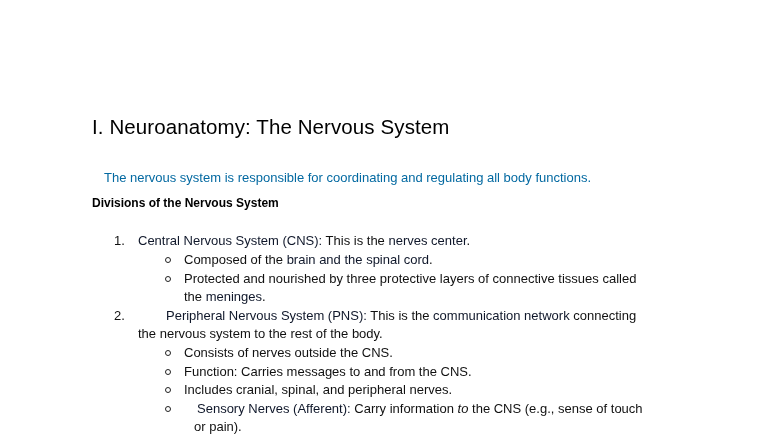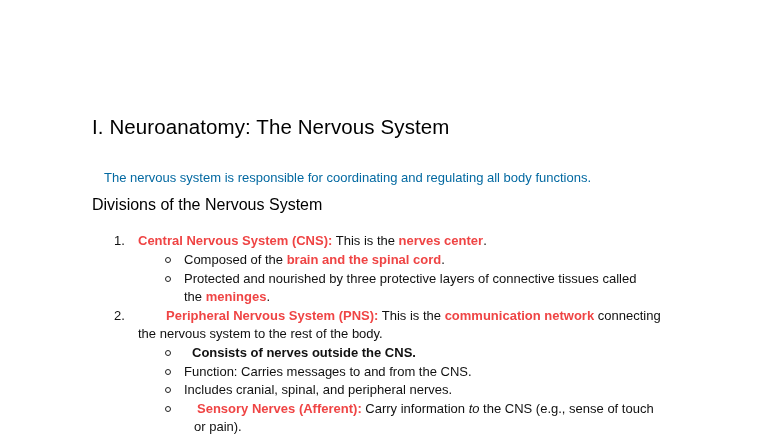--- a/index.html
+++ b/index.html
@@ -43,8 +43,8 @@
       position: absolute;
       left: 0;
       top: 196px;
-      font-size: 16px;
-      font-weight: normal;
+      font-size: 12px;
+      font-weight: bold;
       white-space: nowrap;
     }
     .line {

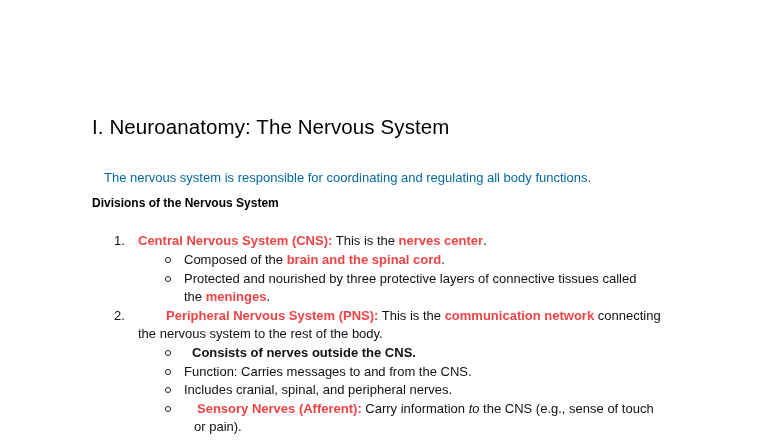--- a/index.html
+++ b/index.html
@@ -68,7 +68,7 @@
       border-radius: 50%;
       box-sizing: border-box;
     }
-    b { font-weight: bold; color: #ef4444; }
+    b { font-weight: normal; color: #0f172a; }
     i { font-style: italic; }
   </style>
 </head>

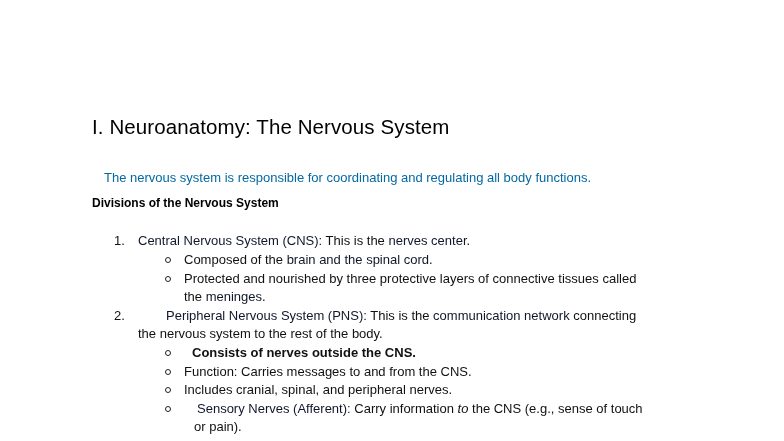--- a/index.html
+++ b/index.html
@@ -105,7 +105,7 @@
   <div class="line" style="left:46px; top:325px;">the nervous system to the rest of the body.</div>
 
   <span class="bullet" style="left:73px; top:350px;"></span>
-  <div class="line" style="left:100px; top:344px;font-weight:bold;">Consists of nerves outside the CNS.</div>
+  <div class="line" style="left:92px; top:344px;">Consists of nerves outside the CNS.</div>
 
   <span class="bullet" style="left:73px; top:369px;"></span>
   <div class="line" style="left:92px; top:363px;">Function: Carries messages to and from the CNS.</div>

